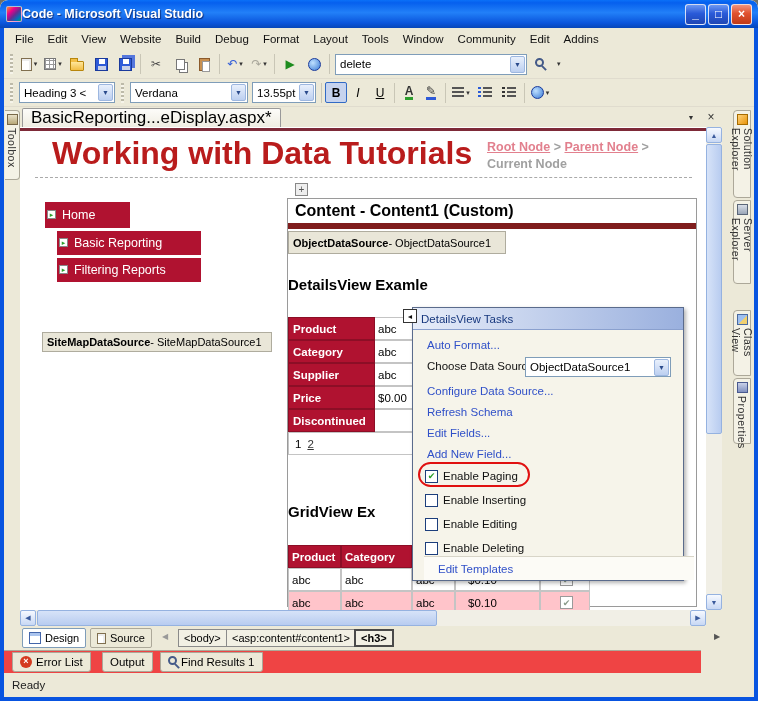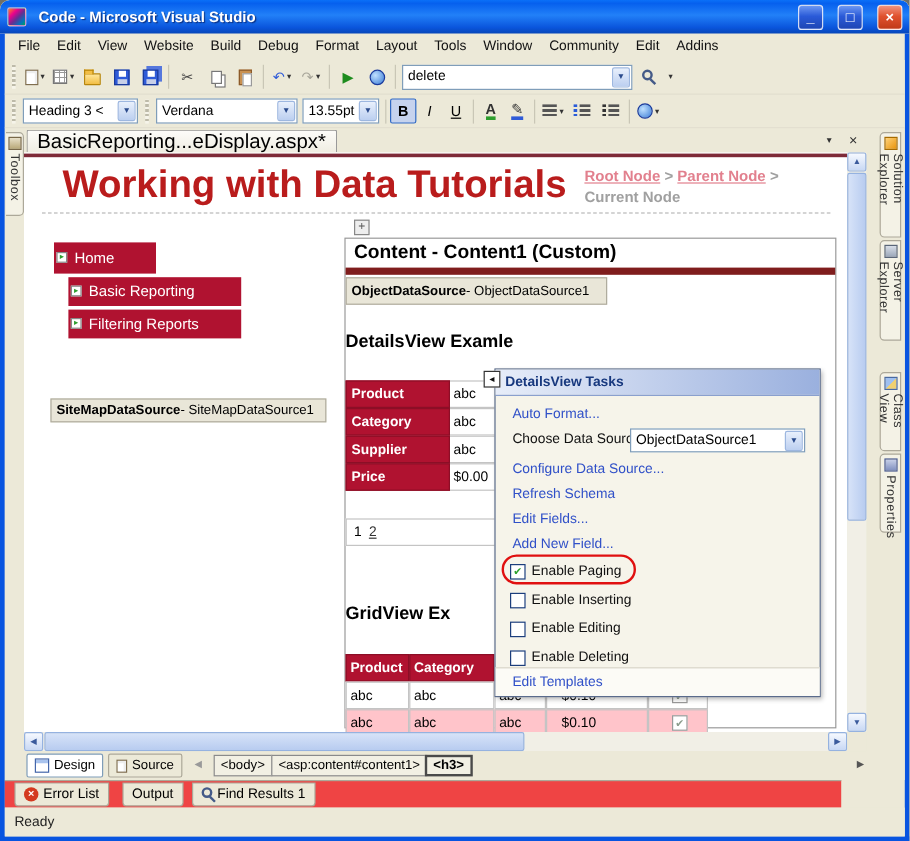--- a/index.html
+++ b/index.html
@@ -9,7 +9,7 @@
   
   .titlebar{position:absolute;left:0;top:0;width:758px;height:28px;border-radius:8px 8px 0 0;
     background:linear-gradient(180deg,#0A70F8 0%,#0660EE 10%,#2280F8 45%,#0A55DC 82%,#0646B8 100%);
-    display:flex;align-items:center;padding:0 6px;gap:10px}
+    display:flex;align-items:center;padding:0 6px;gap:0}
   .vsicon{width:16px;height:16px;border-radius:2px;border:1px solid rgba(255,255,255,.6);
     background:linear-gradient(135deg,#F7941E 0%,#EC008C 30%,#662D91 55%,#0072BC 80%,#00A651 100%)}
   .title-text{color:#fff;font-weight:bold;font-size:12.5px;text-shadow:1px 1px 1px rgba(0,0,50,.6);flex:1}

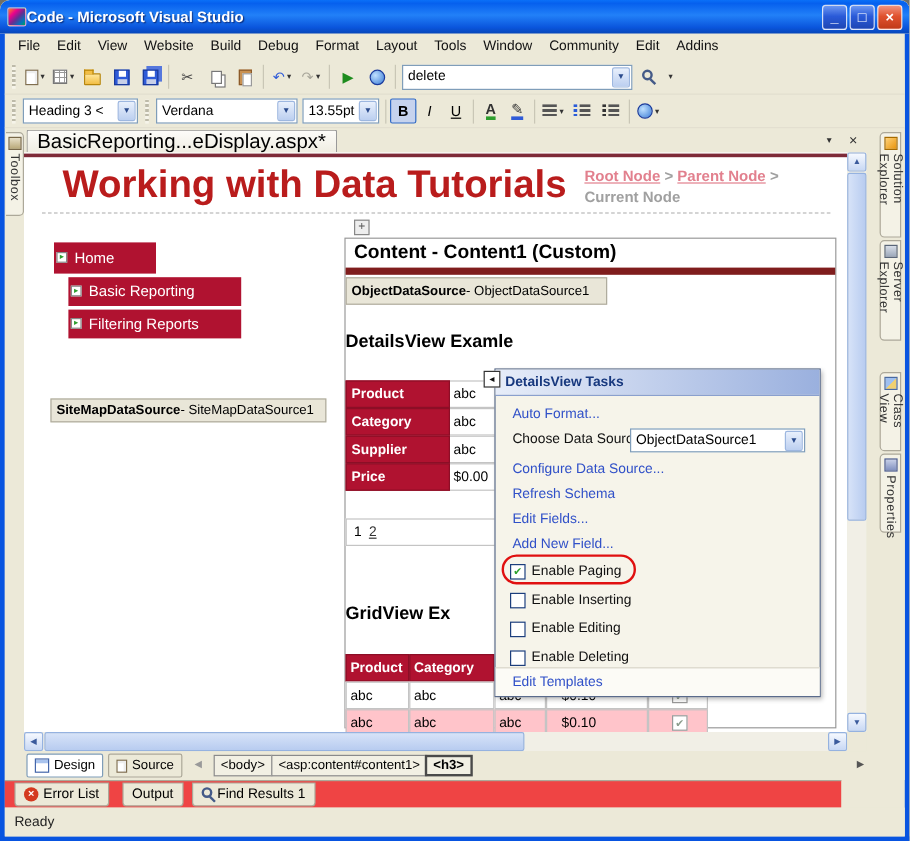--- a/index.html
+++ b/index.html
@@ -96,7 +96,7 @@
   .tasks{position:absolute;left:392px;top:180px;width:272px;height:274px;background:#F6F4EA;border:1px solid #5A6B8C;
     box-shadow:2px 2px 4px rgba(0,0,0,.3);z-index:10}
   .thead{position:absolute;left:0;top:0;width:100%;height:22px;background:linear-gradient(90deg,#E7EDF9,#9AB0DE);
-    display:flex;align-items:center;padding-left:8px;font-size:11.5px;font-weight:bold;color:#17387E;border-bottom:1px solid #8AA0CE}
+    display:flex;align-items:center;padding-left:8px;font-size:11.5px;font-weight:normal;color:#17387E;border-bottom:1px solid #8AA0CE}
   .tlink{position:absolute;left:14px;font-size:11.5px;color:#3050C8;cursor:pointer;white-space:nowrap}
   .cbrow{position:absolute;left:12px;height:16px;display:flex;align-items:center;gap:5px;font-size:11.5px;color:#111}
   .cbox{width:13px;height:13px;border:1px solid #1C3E7C;background:#fff;color:#2BA02B;font-size:9px;display:flex;align-items:center;justify-content:center}

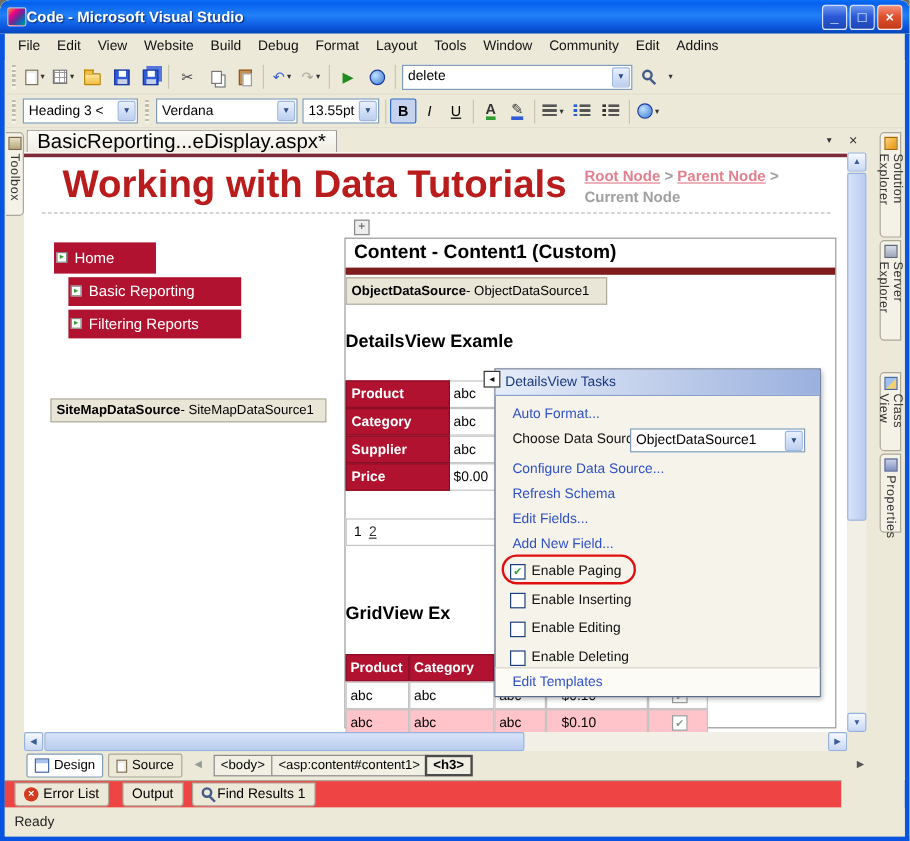--- a/index.html
+++ b/index.html
@@ -337,6 +337,10 @@
       <span class="dvlab">Price</span>
       <span class="dvval">$0.00</span>
     </div>
+    <div class="dvrow" style="top:282px">
+      <span class="dvlab">Discontinued</span>
+      <span class="dvval"></span>
+    </div>
     <div class="dvrow" style="top:305px;background:#fff;border:1px solid #C4C4C4;align-items:center;padding-left:6px;gap:6px;font-size:11.5px">
       <span>1</span>
       <span style="text-decoration:underline;color:#333">2</span>

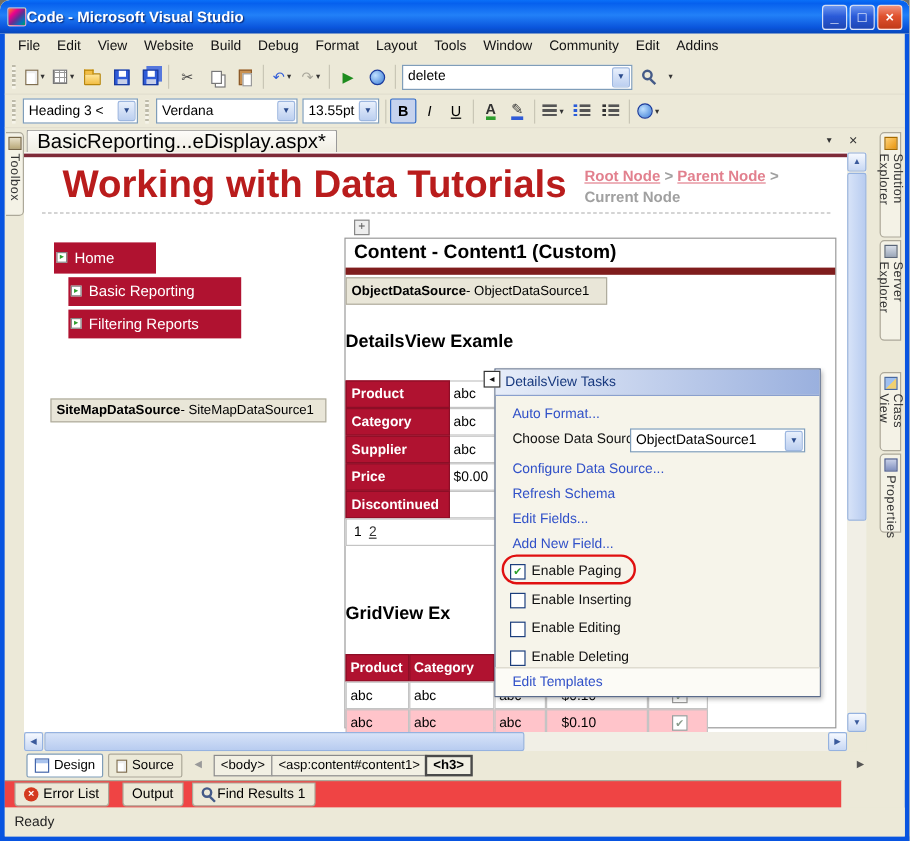--- a/index.html
+++ b/index.html
@@ -102,7 +102,7 @@
   .cbox{width:13px;height:13px;border:1px solid #1C3E7C;background:#fff;color:#2BA02B;font-size:9px;display:flex;align-items:center;justify-content:center}
   .ellipse{position:absolute;left:5px;top:154px;width:112px;height:25px;border:2px solid #E01010;border-radius:13px;z-index:11}
   .tselect{position:absolute;height:20px;background:#fff;border:1px solid #7F9DB9;display:flex;align-items:center;font-size:11.5px;padding-left:4px}
-  .tfoot{position:absolute;left:0;bottom:0;width:100%;height:24px;background:#FCFBF6;border-top:1px solid #D8D5C8;display:flex;align-items:center}
+  .tfoot{position:absolute;left:11px;bottom:0;width:100%;height:24px;background:#FCFBF6;border-top:1px solid #D8D5C8;display:flex;align-items:center}
   .tfoot span{margin-left:14px;font-size:11.5px;color:#3050C8;cursor:pointer}
   .smarttag{position:absolute;left:383px;top:182px;width:14px;height:14px;background:#fff;border:1px solid #333;z-index:12;
     display:flex;align-items:center;justify-content:center;font-size:7px;color:#111}

